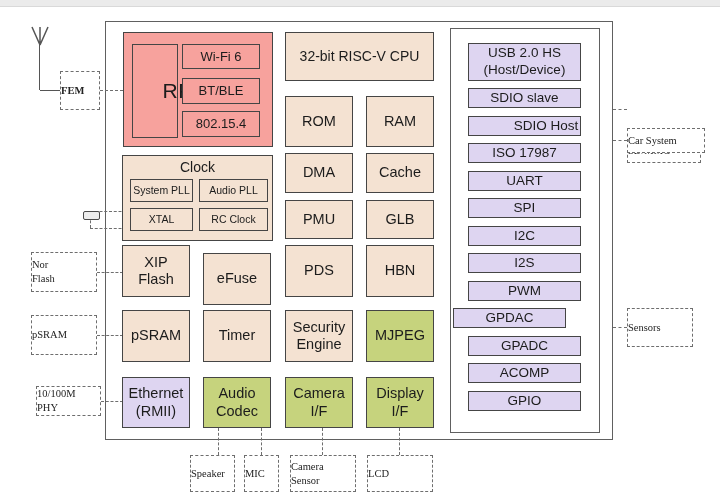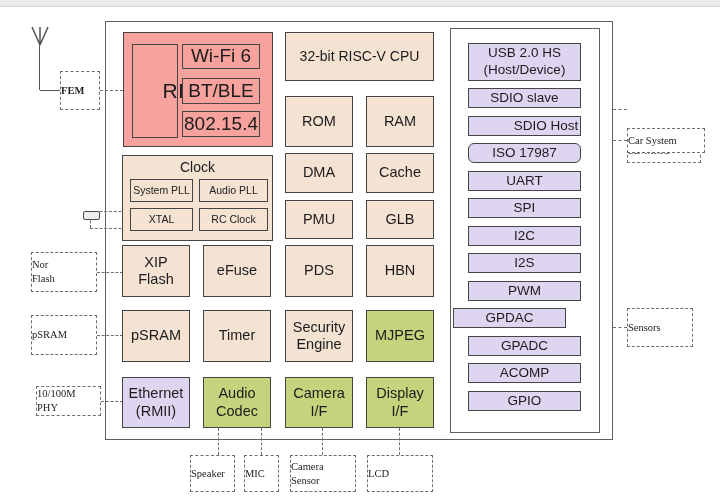--- a/index.html
+++ b/index.html
@@ -20,7 +20,7 @@
   .purple{background:#ded5f1;}
   .green{background:#c6d37d;}
   .rf-core{font-size:21px;letter-spacing:0.5px;}
-  .rf-sub{font-size:19px;}
+  .rf-sub{font-size:13px;}
   .clock-title{font-size:14px;}
   .clock-sub{font-size:10.5px;}
   .periph{font-size:13.5px;}

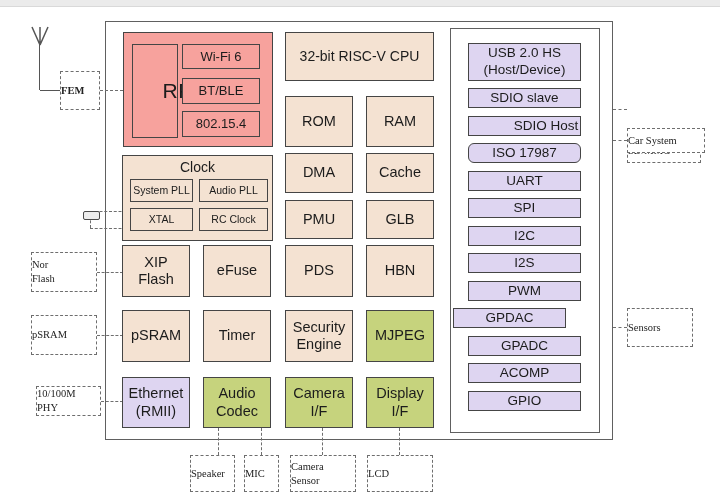--- a/index.html
+++ b/index.html
@@ -176,7 +176,7 @@
   <div class="blk purple periph" style="left:468px;top:116px;width:113px;height:20px;padding-left:43px;">
     <span>SDIO Host</span>
   </div>
-  <div class="blk purple periph" style="left:468px;top:143px;width:113px;height:20px;border-radius:6px;">
+  <div class="blk purple periph" style="left:468px;top:143px;width:113px;height:20px;">
     <span>ISO 17987</span>
   </div>
   <div class="blk purple periph" style="left:468px;top:171px;width:113px;height:20px;">

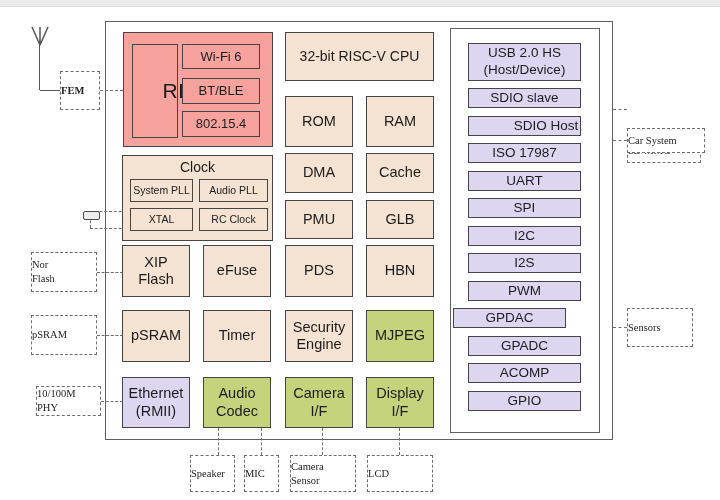--- a/index.html
+++ b/index.html
@@ -125,7 +125,7 @@
     <span class="ln">XIP</span>
     <span class="ln">Flash</span>
   </div>
-  <div class="blk tan" style="left:203px;top:245px;width:68px;height:52px;">
+  <div class="blk tan" style="left:203px;top:253px;width:68px;height:52px;">
     <span>eFuse</span>
   </div>
   <div class="blk tan" style="left:285px;top:245px;width:68px;height:52px;">

